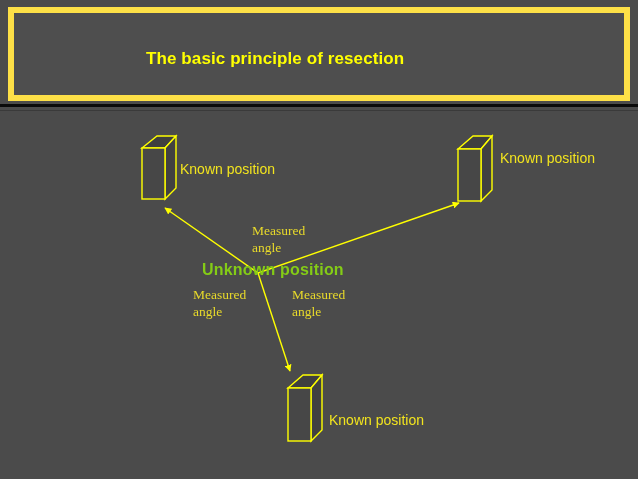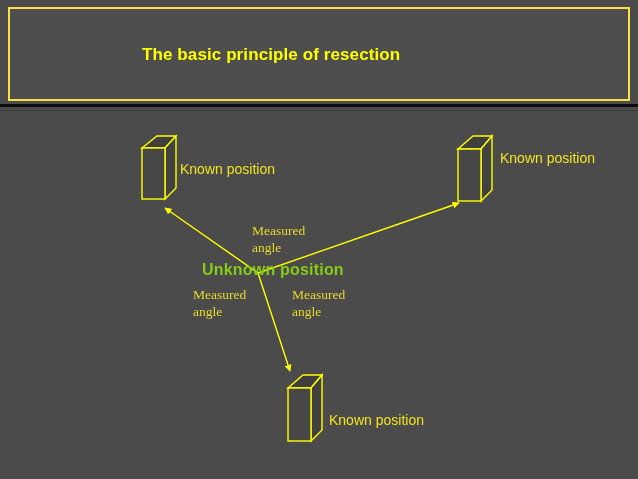--- a/index.html
+++ b/index.html
@@ -21,7 +21,7 @@
     top: 7px;
     width: 622px;
     height: 94px;
-    border: 2px solid #fde047;
+    border: 6px solid #fde047;
     box-sizing: border-box;
     background: #4e4e4e;
   }

